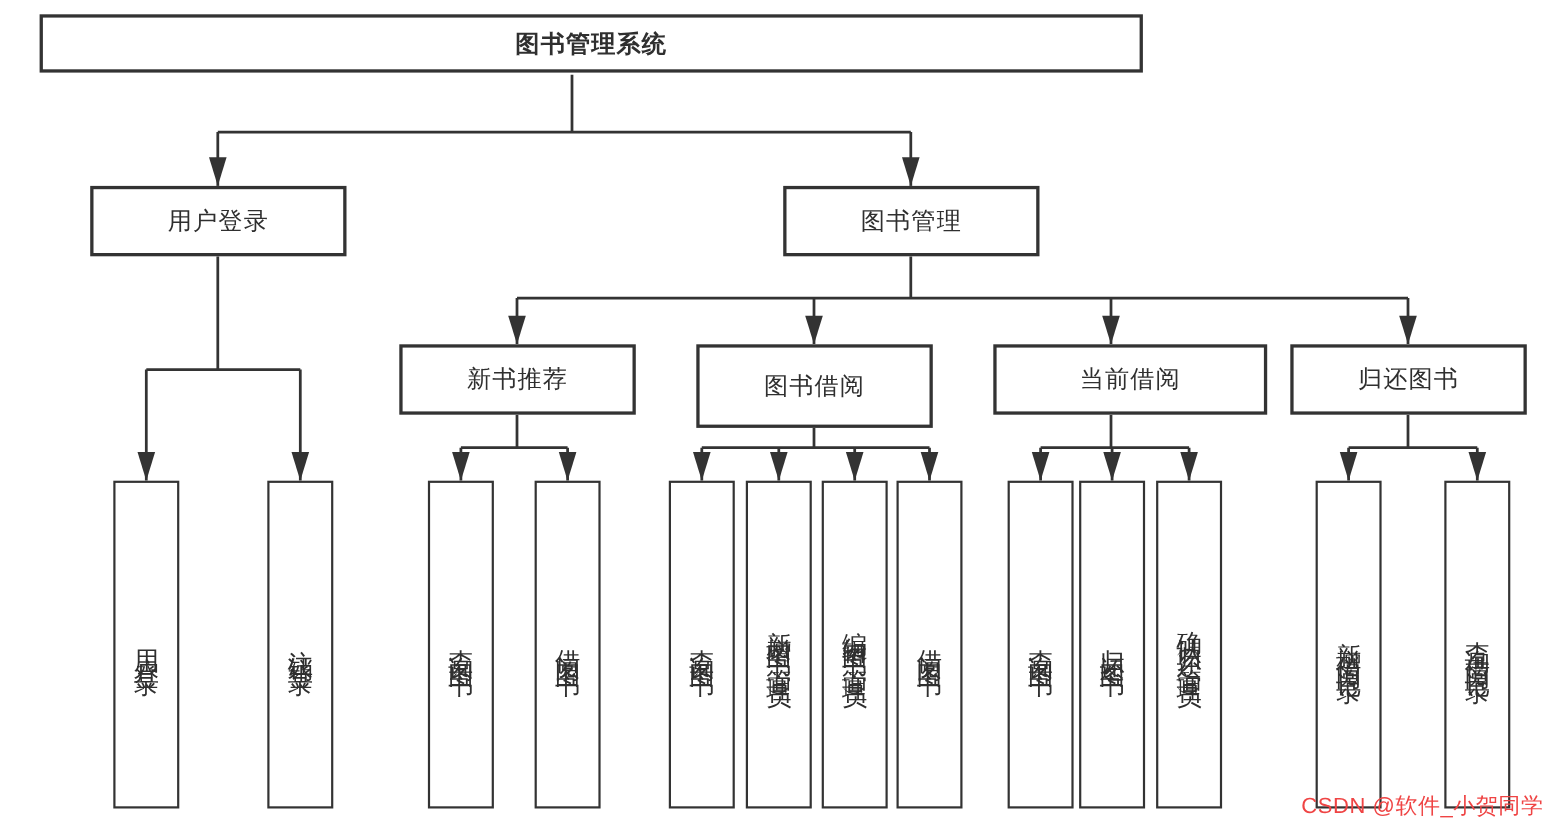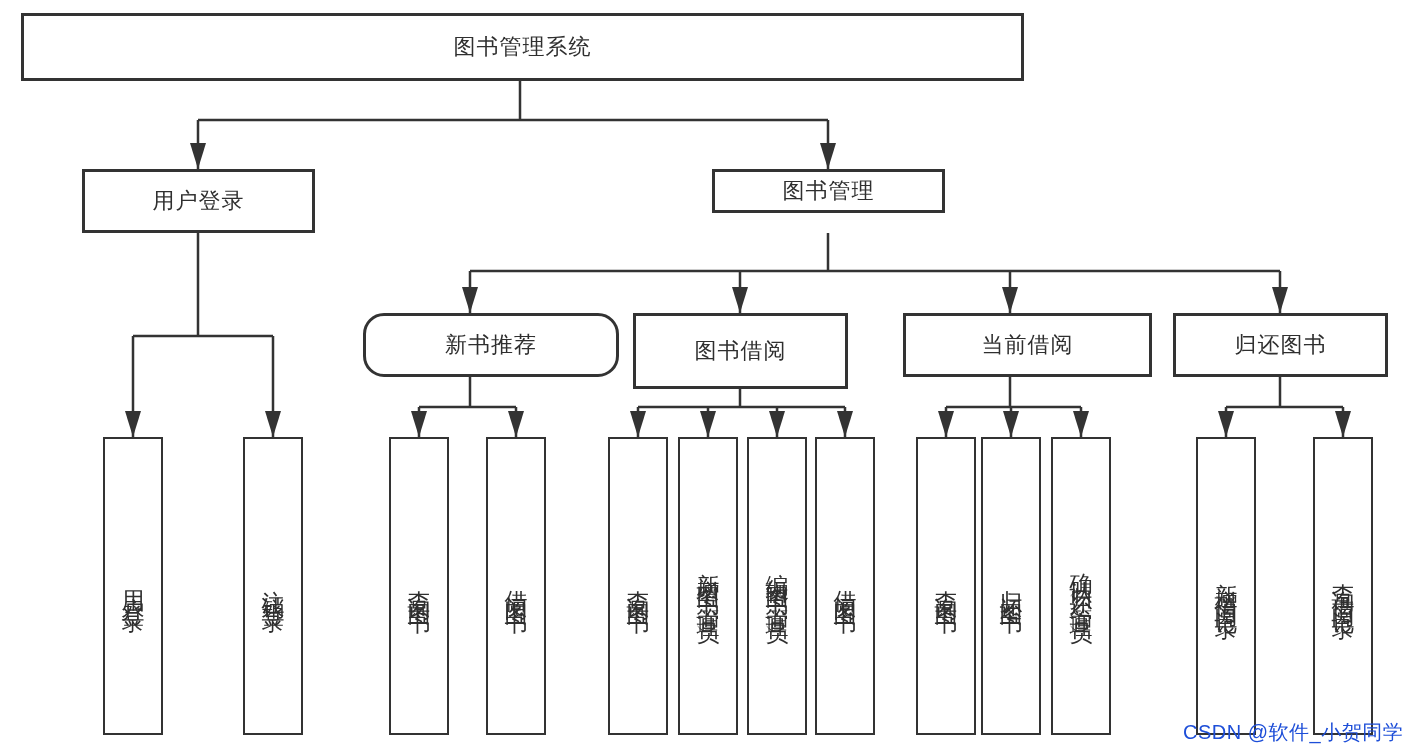--- a/index.html
+++ b/index.html
@@ -92,7 +92,7 @@
     </g>
   </svg>
 
-  <div class="node" style="left:21px; top:13px; width:1003px; height:68px;">
+  <div class="node" style="left:36px; top:13px; width:1003px; height:53px;font-weight:bold;">
     <span>图书管理系统</span>
   </div>
 

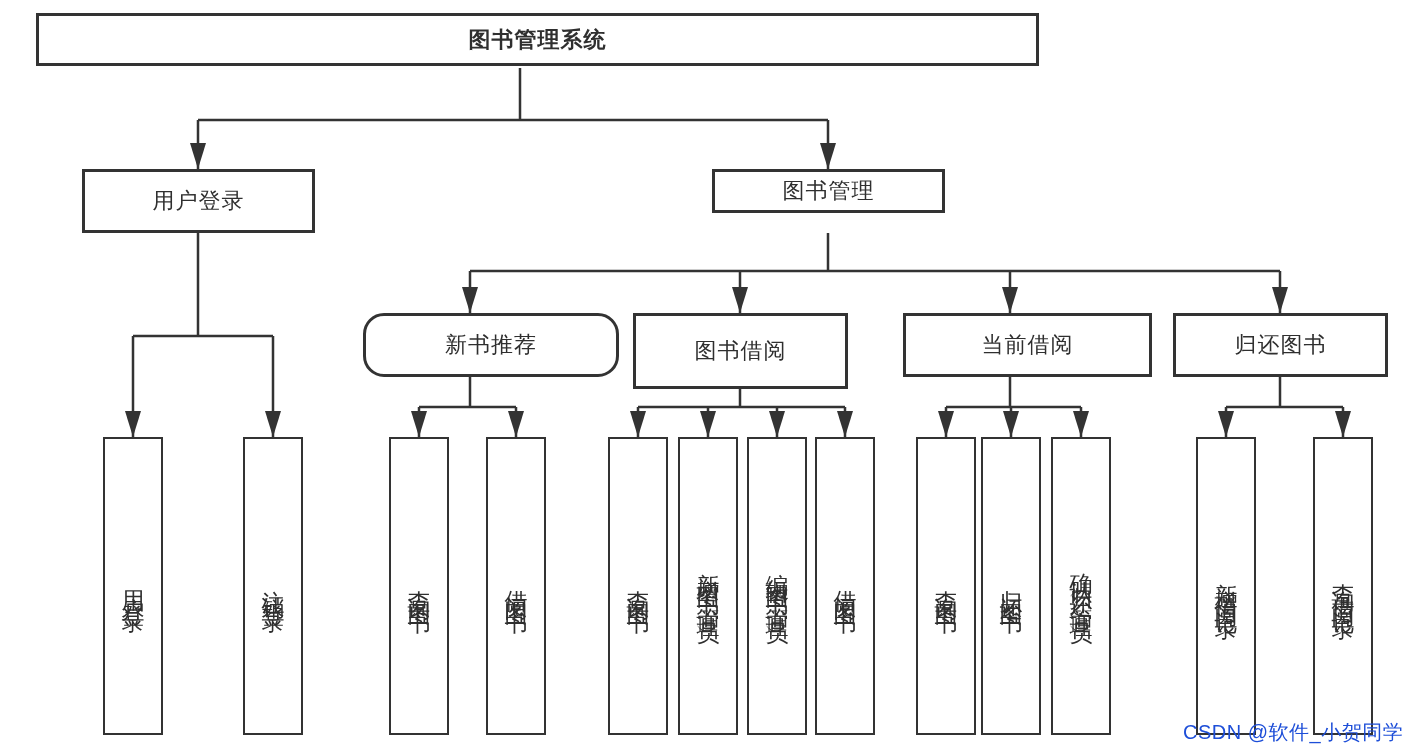--- a/index.html
+++ b/index.html
@@ -99,7 +99,7 @@
   <div class="node" style="left:82px; top:169px; width:233px; height:64px;">
     <span>用户登录</span>
   </div>
-  <div class="node" style="left:712px; top:169px; width:233px; height:44px;">
+  <div class="node" style="left:712px; top:169px; width:233px; height:64px;">
     <span>图书管理</span>
   </div>
 

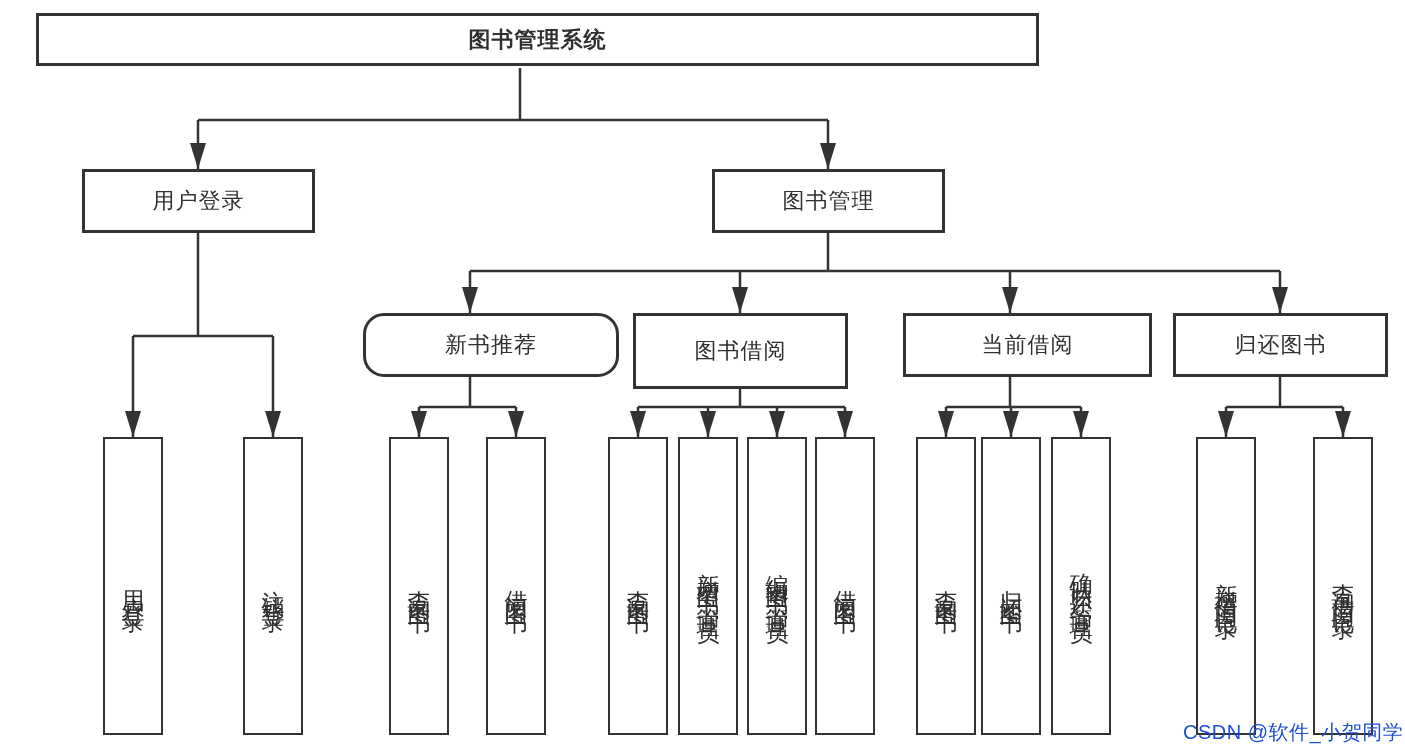--- a/index.html
+++ b/index.html
@@ -103,7 +103,7 @@
     <span>图书管理</span>
   </div>
 
-  <div class="node" style="left:363px; top:313px; width:256px; height:64px;border-radius:21px;">
+  <div class="node" style="left:363px; top:313px; width:215px; height:64px;">
     <span>新书推荐</span>
   </div>
   <div class="node" style="left:633px; top:313px; width:215px; height:76px;">

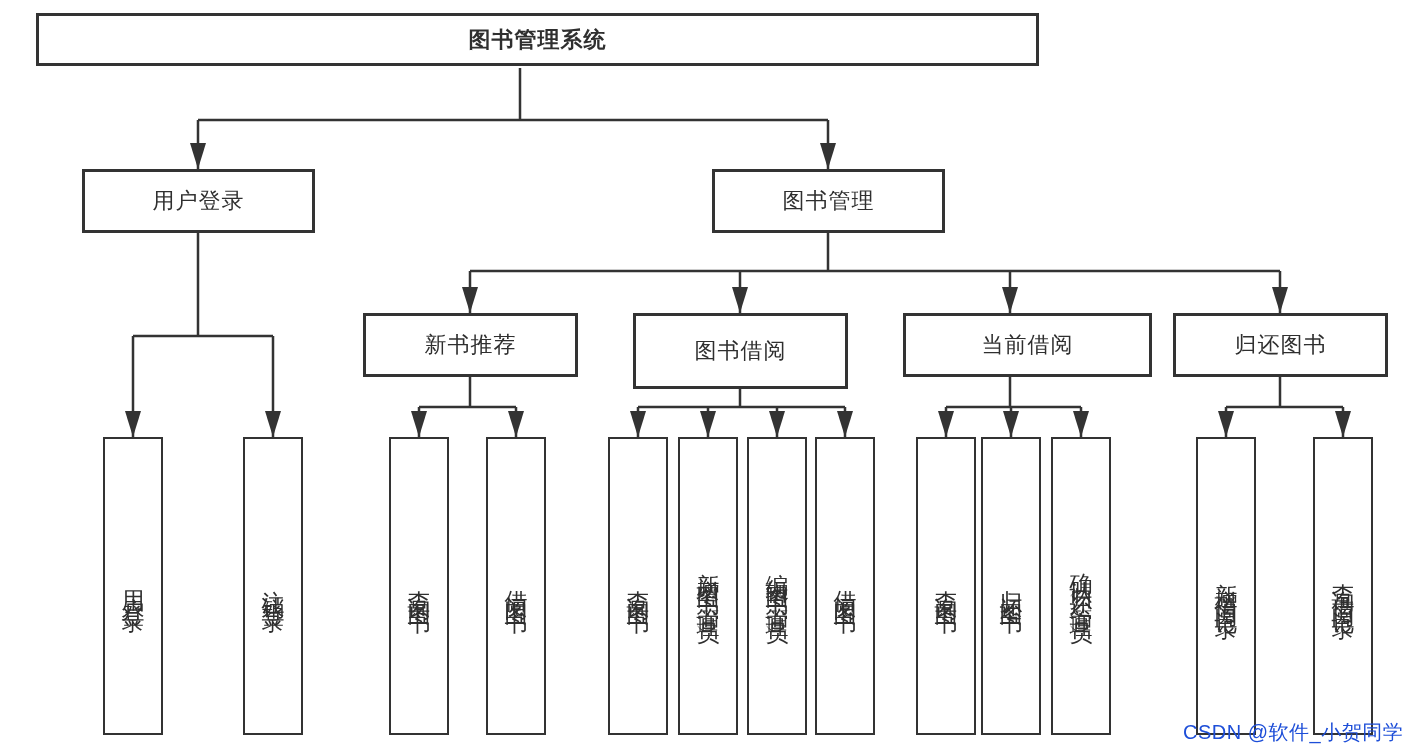--- a/index.html
+++ b/index.html
@@ -51,7 +51,7 @@
     left: 1183px;
     top: 719px;
     font-size: 20px;
-    color: #1d4ed8;
+    color: #ef4444;
     letter-spacing: 0.5px;
     z-index: 5;
   }

